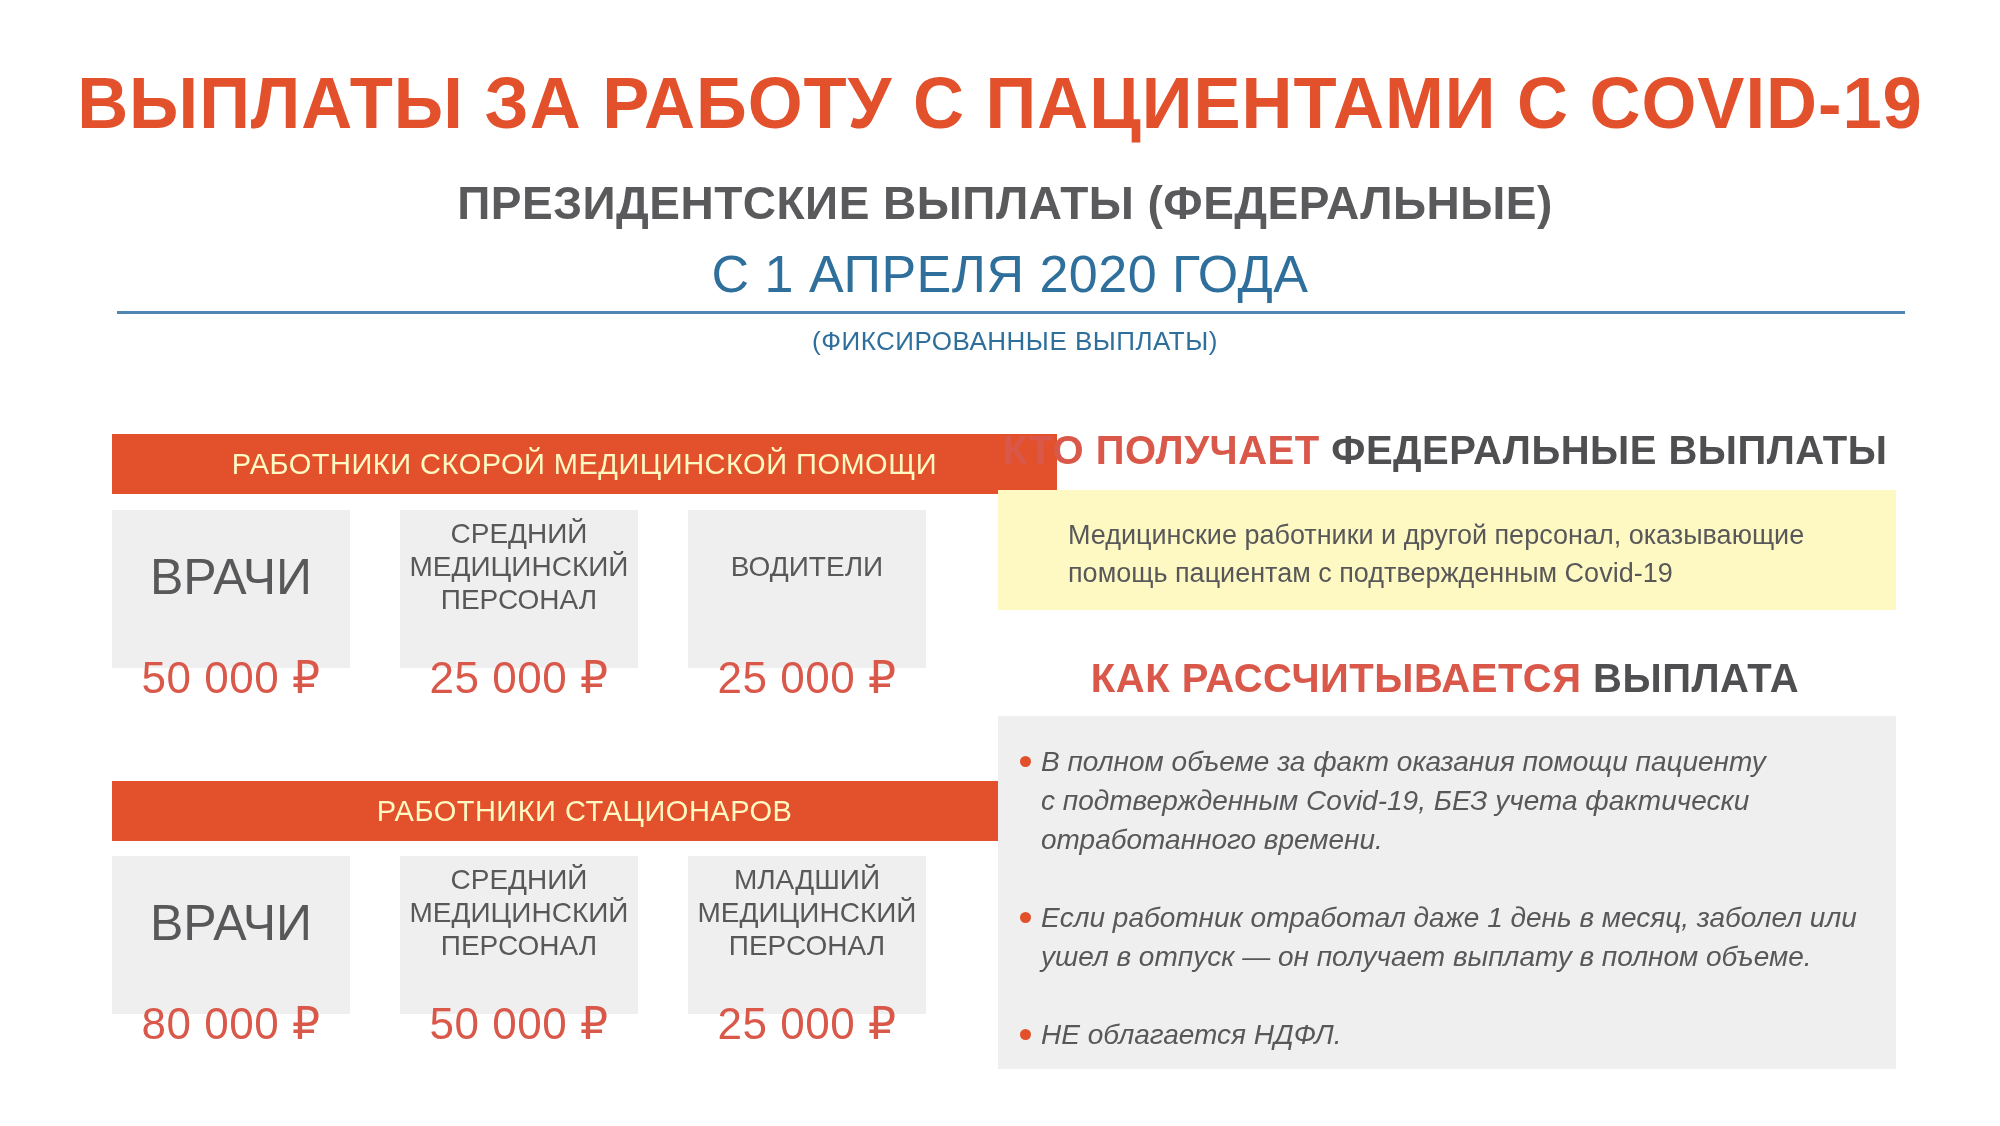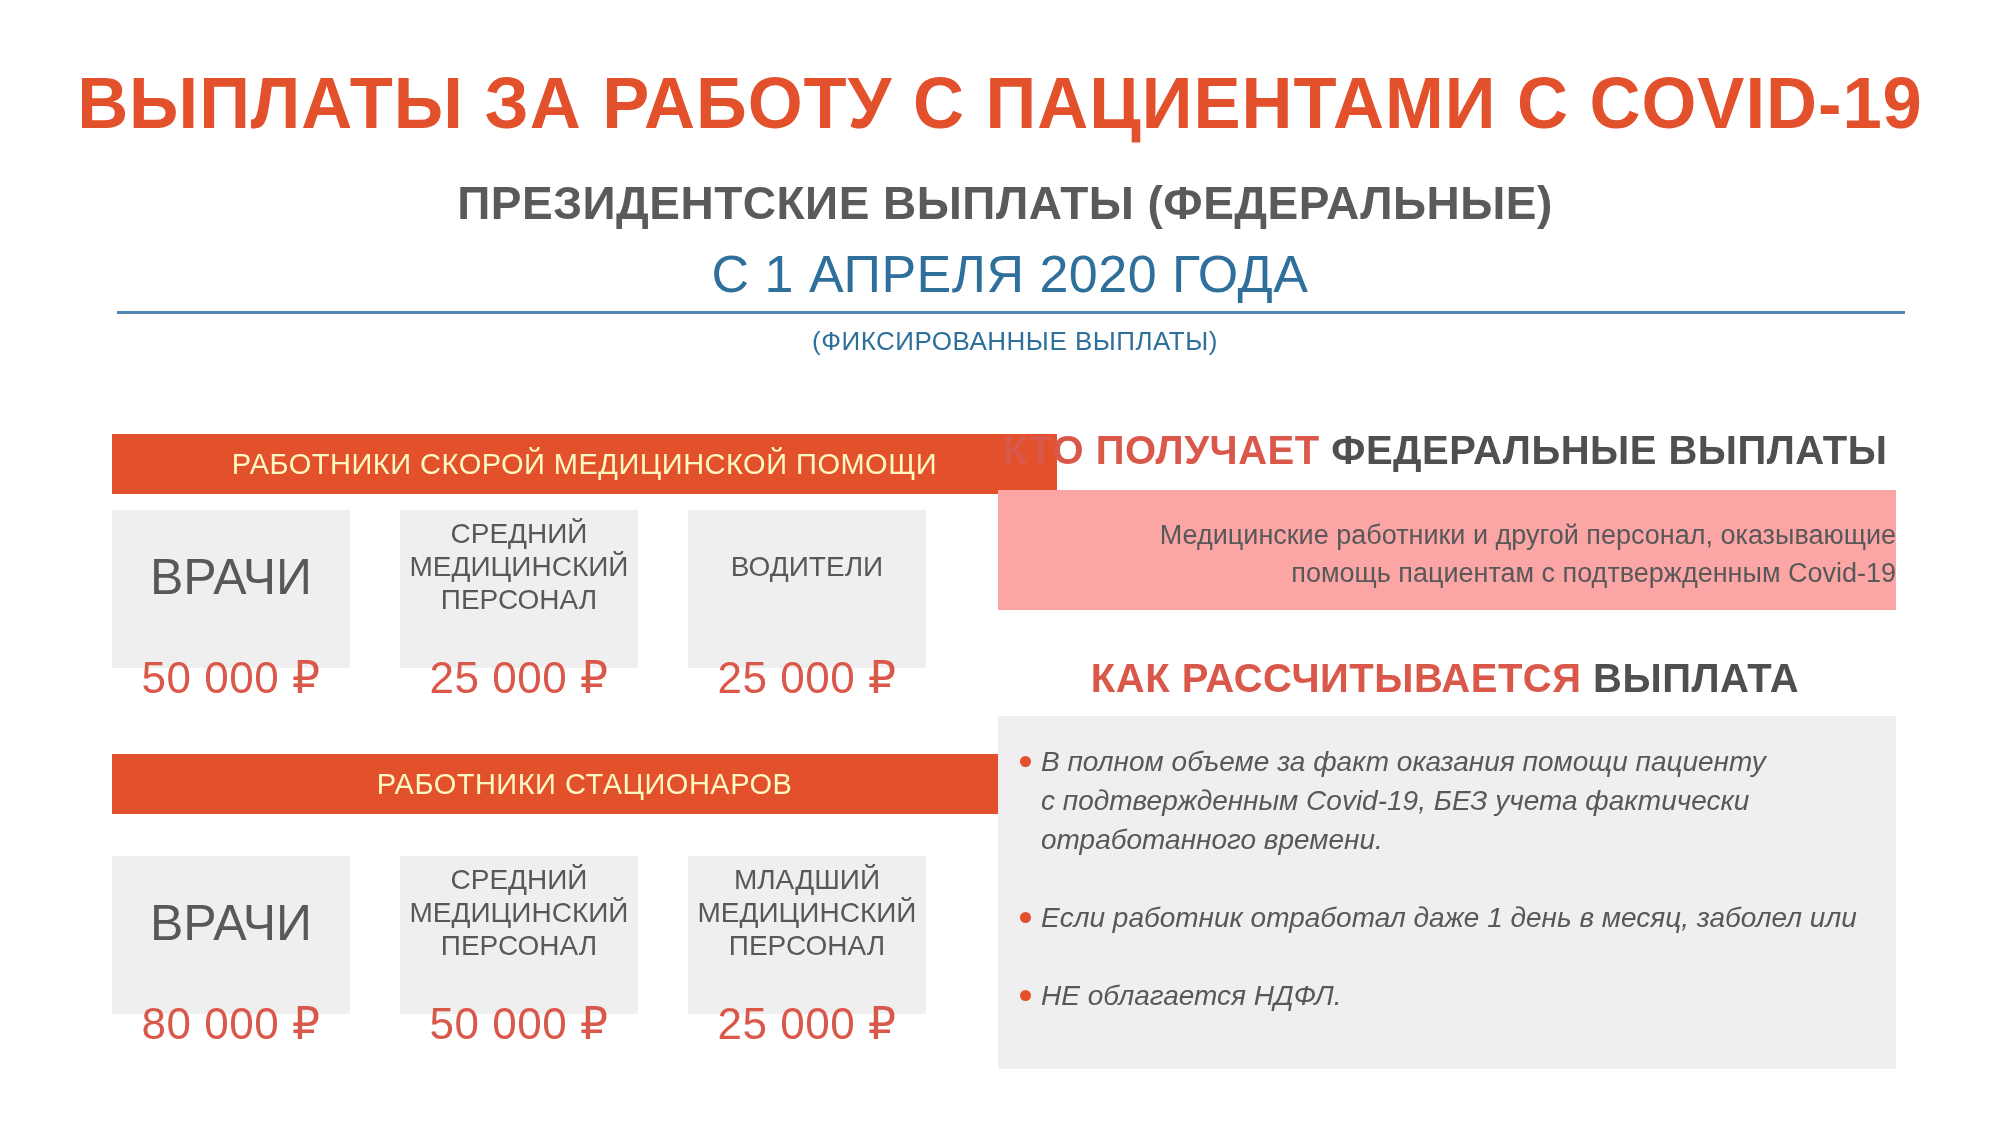--- a/index.html
+++ b/index.html
@@ -52,8 +52,8 @@
     .right-heading .dark { color: #4f4f51; }
 
     .who-box {
-      position: absolute; left: 998px; top: 490px; width: 898px; height: 120px; background: #fca5a5;
-      text-align: right; padding-top: 26px; padding-left: 70px;
+      position: absolute; left: 998px; top: 490px; width: 898px; height: 120px; background: #fef9c3;
+      text-align: left; padding-top: 26px; padding-left: 70px;
       font-size: 27px; line-height: 38px; color: #58585a;
     }
 

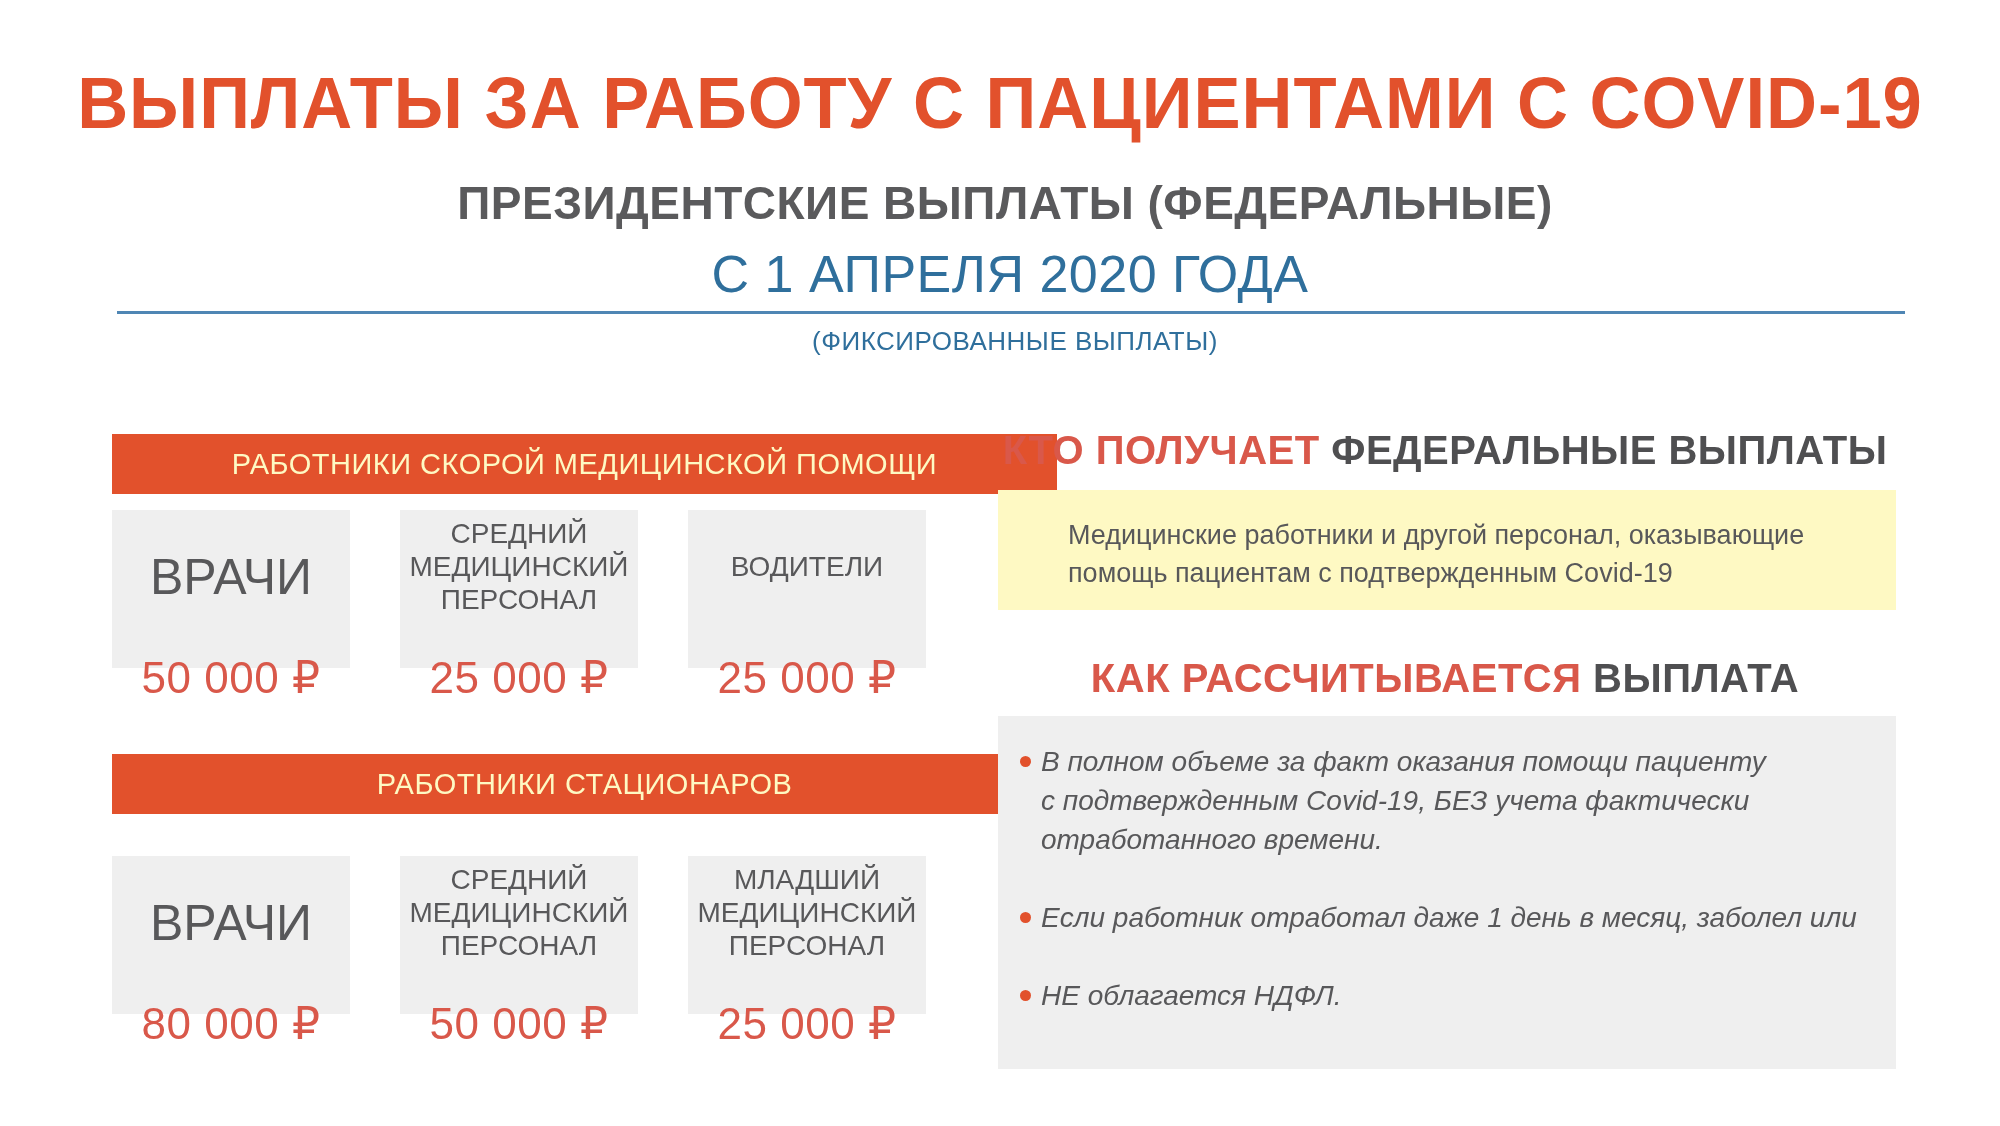--- a/index.html
+++ b/index.html
@@ -95,7 +95,7 @@
   <div class="amount">25 000 ₽</div>
 </div>
 
-<div class="section-bar" style="top:754px;">РАБОТНИКИ СТАЦИОНАРОВ</div>
+<div class="section-bar" style="top:781px;">РАБОТНИКИ СТАЦИОНАРОВ</div>
 
 <div class="card" style="left:112px; top:856px;">
   <div class="role big" style="top:38px;">ВРАЧИ</div>

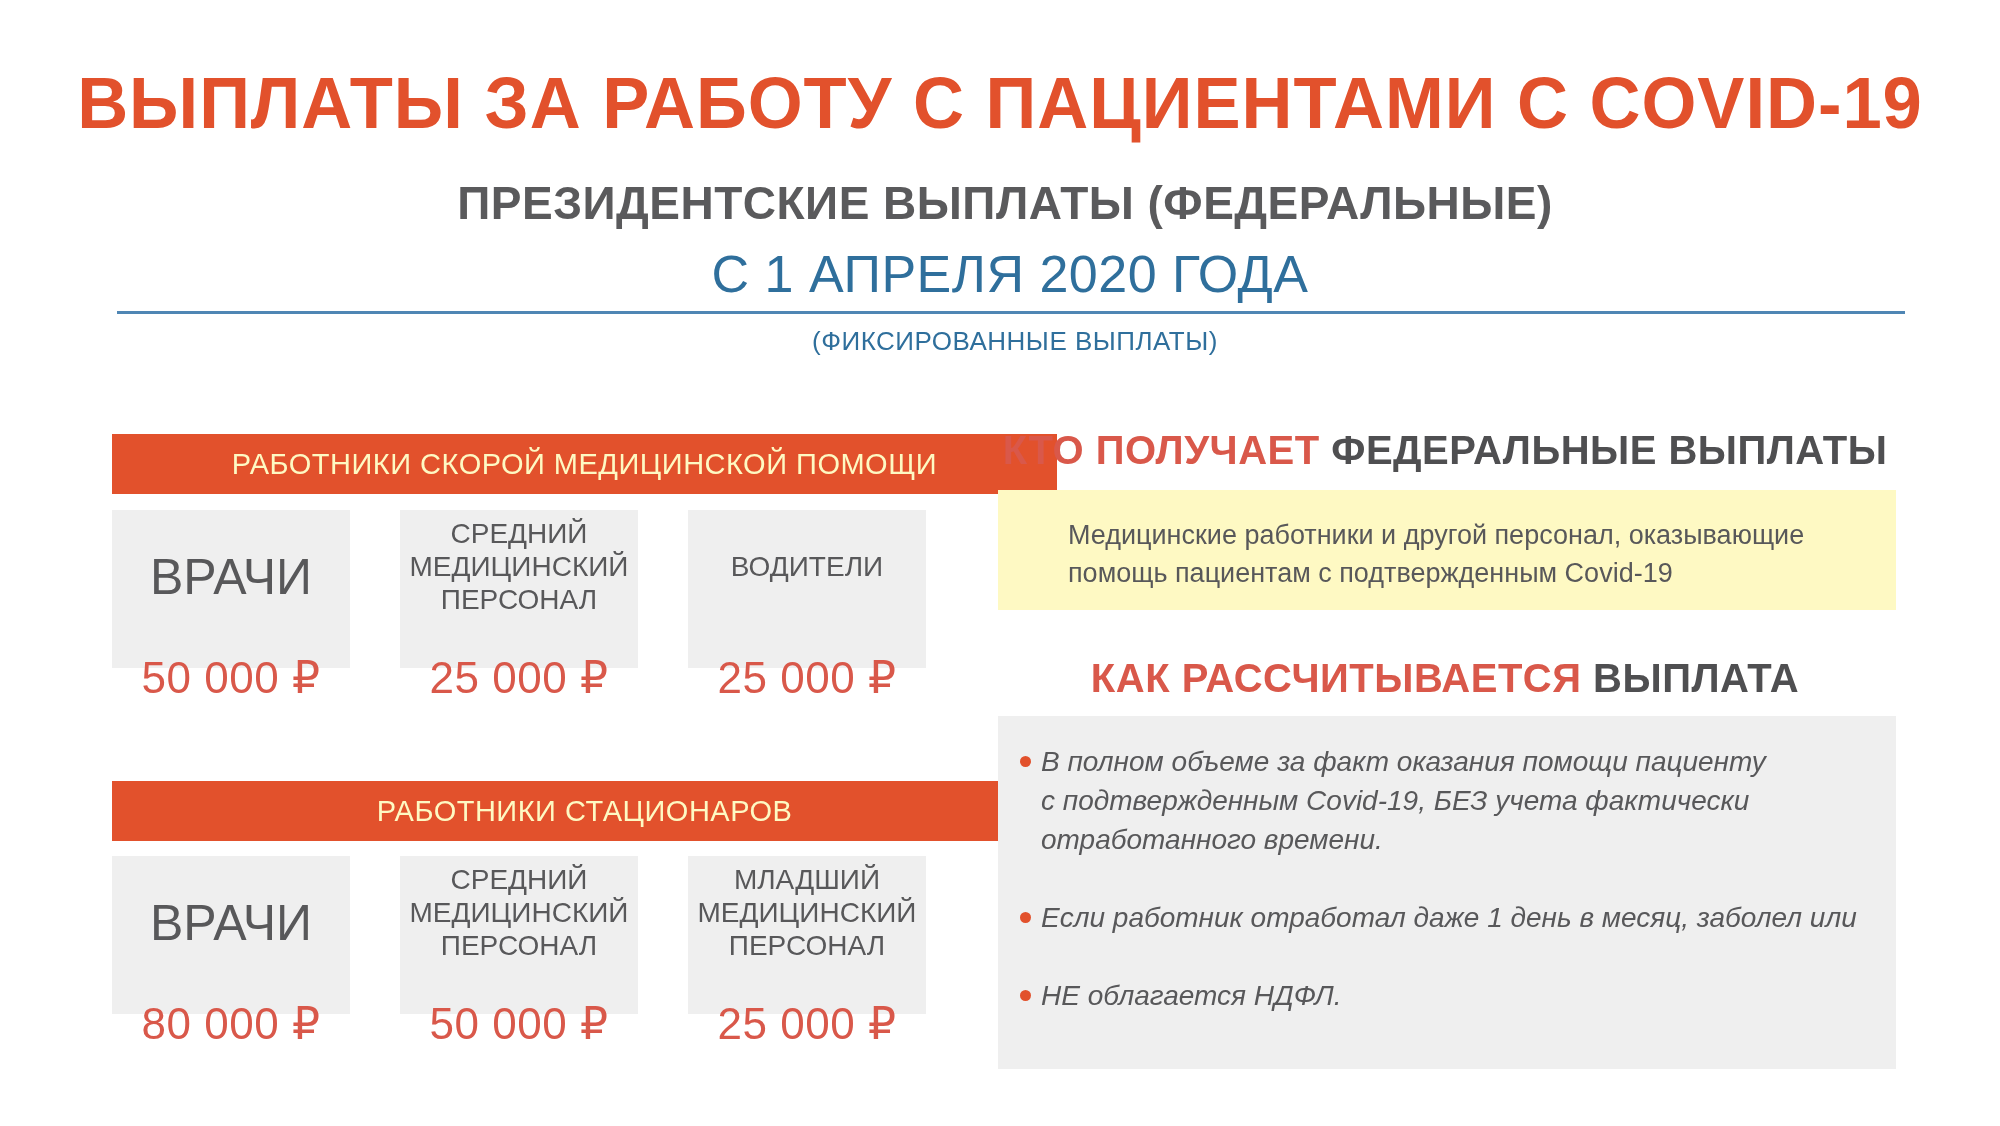--- a/index.html
+++ b/index.html
@@ -141,6 +141,7 @@
   <div class="bullet">
     <span class="dot"></span>
     <div>Если работник отработал даже 1 день в месяц, заболел или</div>
+    <div>ушел в отпуск — он получает выплату в полном объеме.</div>
   </div>
   <div class="bullet">
     <span class="dot"></span>

